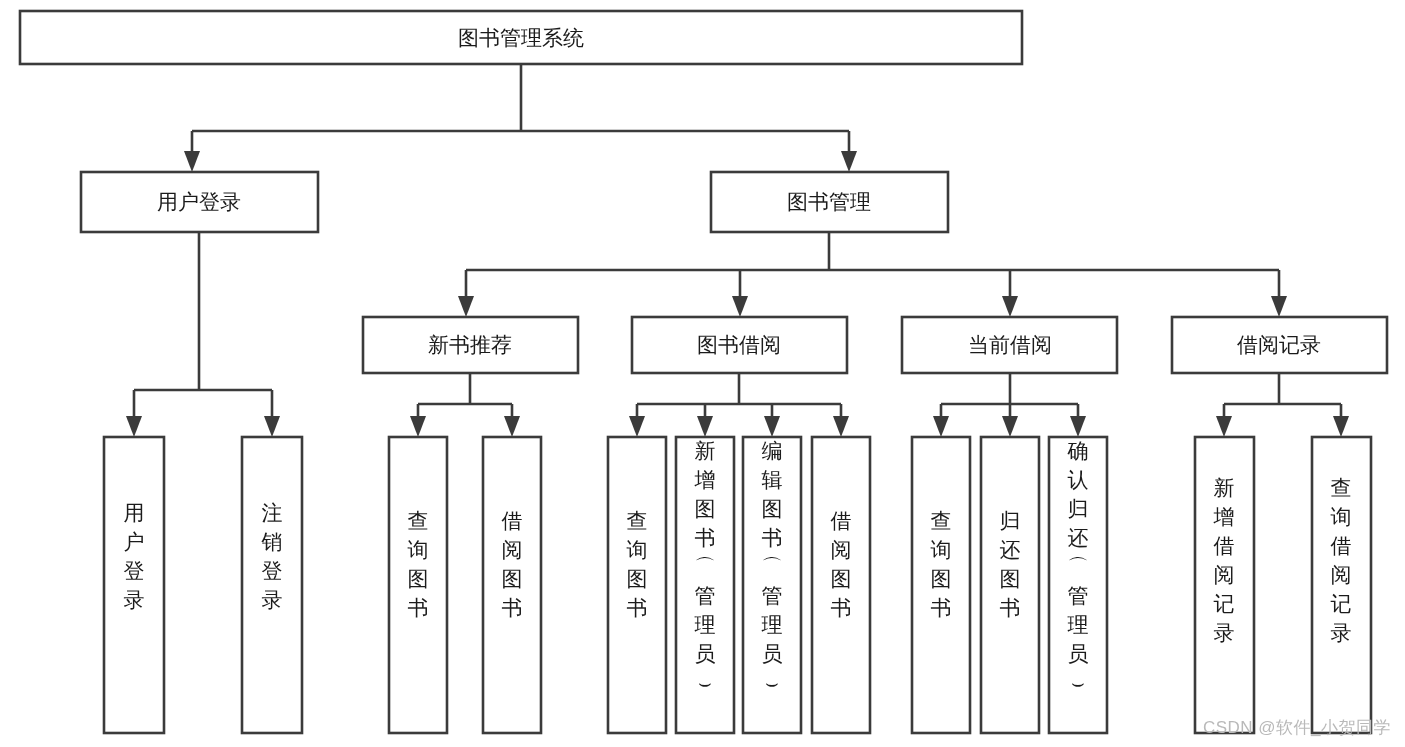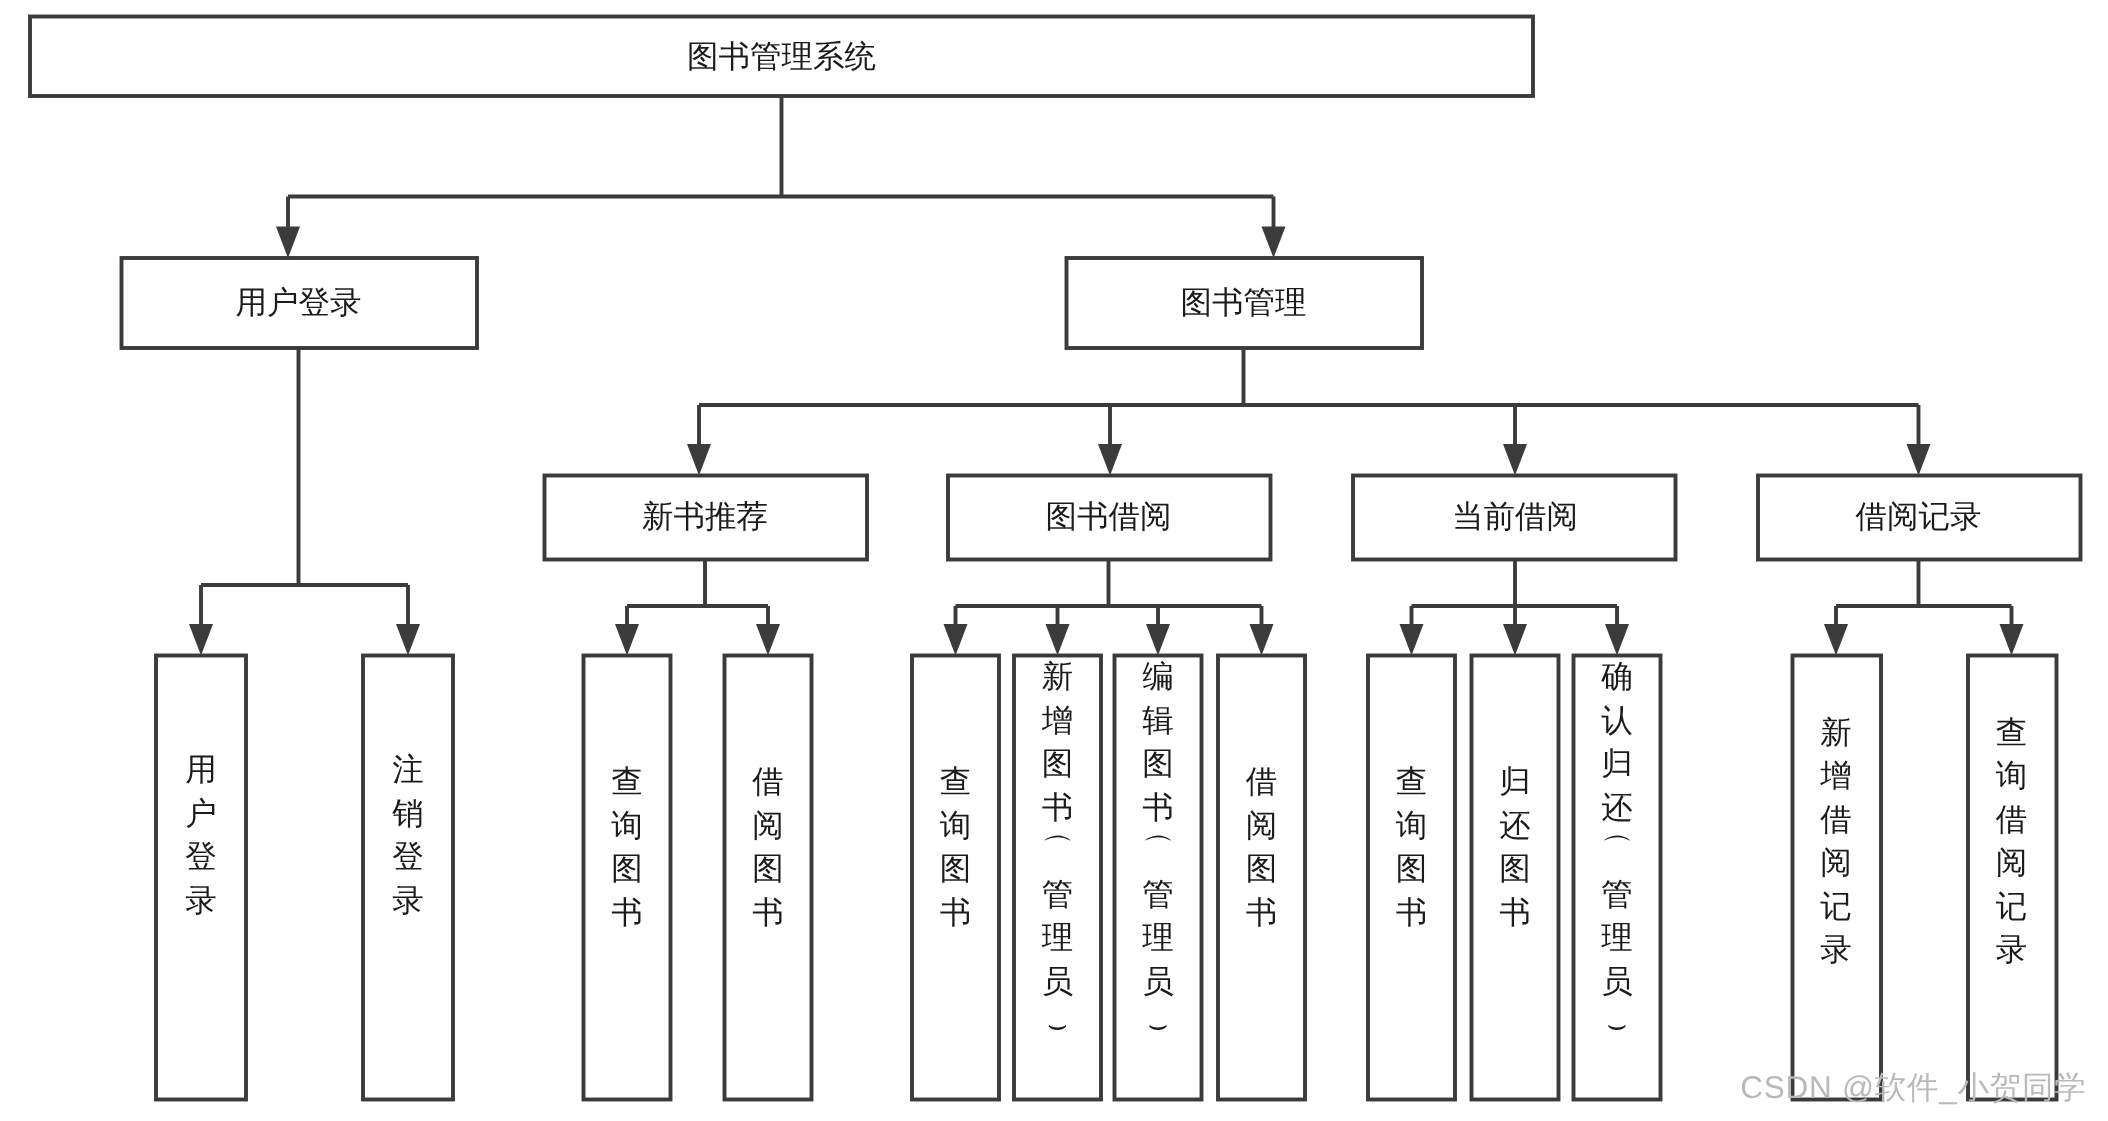--- a/index.html
+++ b/index.html
@@ -58,7 +58,7 @@
     right: 14px;
     bottom: 8px;
     font-family: "Liberation Sans", "DejaVu Sans", sans-serif;
-    font-size: 21px;
+    font-size: 17px;
     color: #b9b9b9;
     white-space: nowrap;
     letter-spacing: 0.5px;

